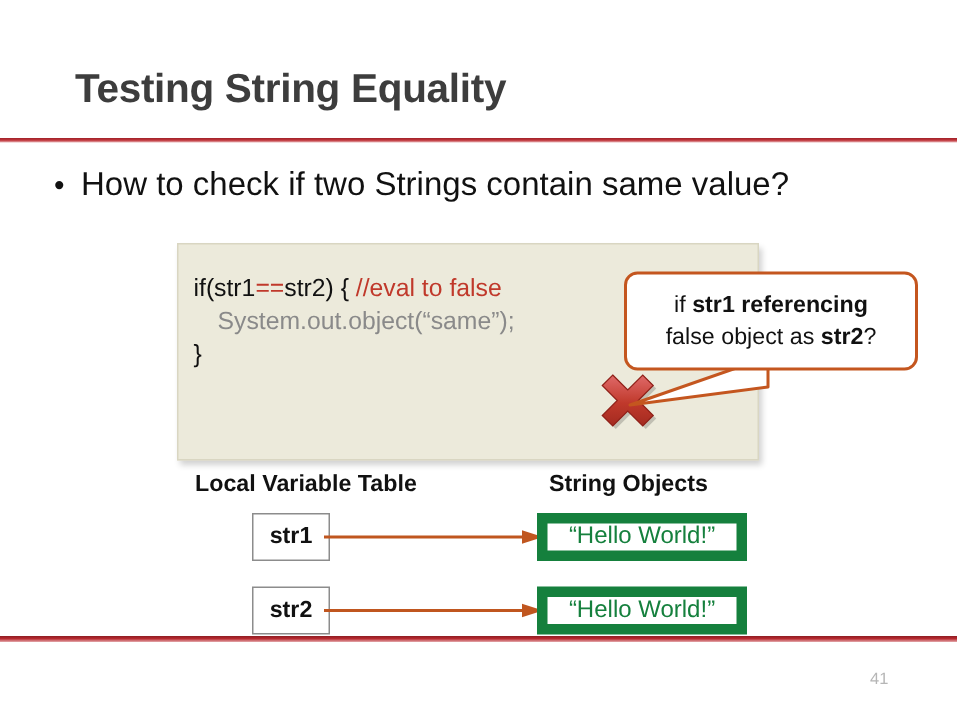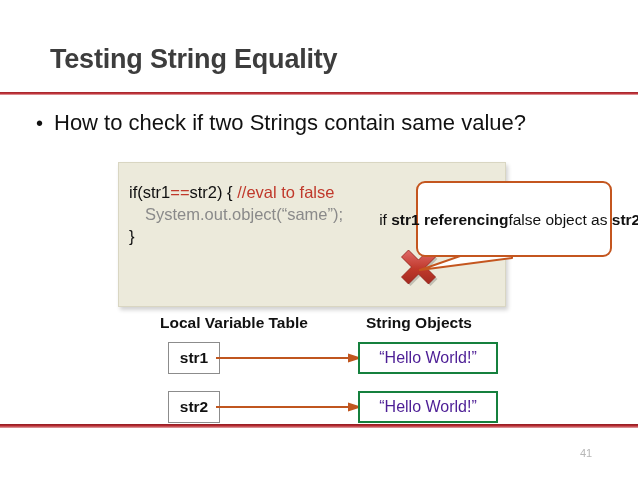--- a/index.html
+++ b/index.html
@@ -102,12 +102,13 @@
     left: 416px;
     top: 181px;
     width: 196px;
-    height: 76px;
+    height: 66px;
     background: #ffffff;
     border: 2px solid #c4561f;
     border-radius: 9px;
     box-sizing: border-box;
     display: flex;
+    flex-direction: column;
     align-items: center;
     justify-content: center;
     font-size: 15.5px;

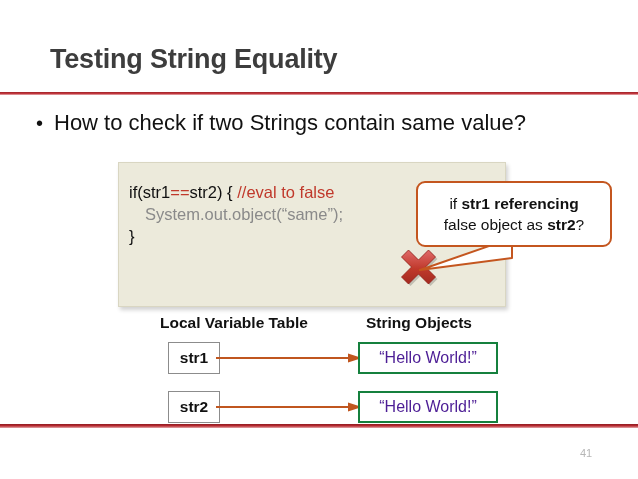--- a/index.html
+++ b/index.html
@@ -136,7 +136,7 @@
     color: #111;
     white-space: nowrap;
   }
-  .head-lvt { left: 130px; top: 314px; margin-left: 30px; }
+  .head-lvt { left: 130px; top: 314px; }
   .head-so  { left: 366px; top: 314px; }
 
   .var-box {

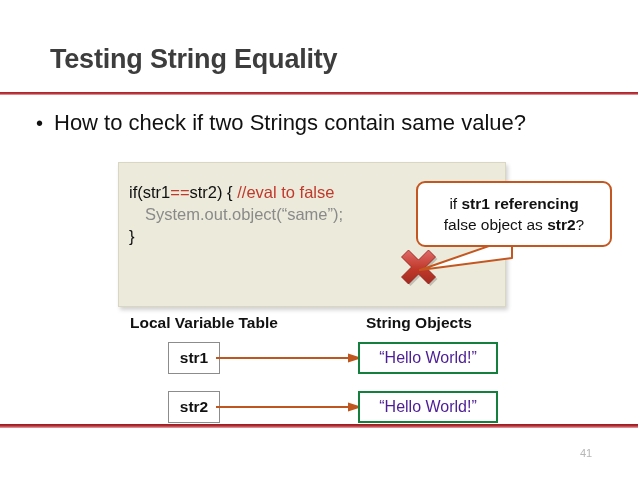--- a/index.html
+++ b/index.html
@@ -160,14 +160,14 @@
     position: absolute;
     width: 140px;
     height: 32px;
-    border: 2px solid #15803d;
+    border: 7px solid #15803d;
     background: #ffffff;
     box-sizing: border-box;
     display: flex;
     align-items: center;
     justify-content: center;
     font-size: 16px;
-    color: #4c1d95;
+    color: #15803d;
   }
   .obj-1 { left: 358px; top: 342px; }
   .obj-2 { left: 358px; top: 391px; }

